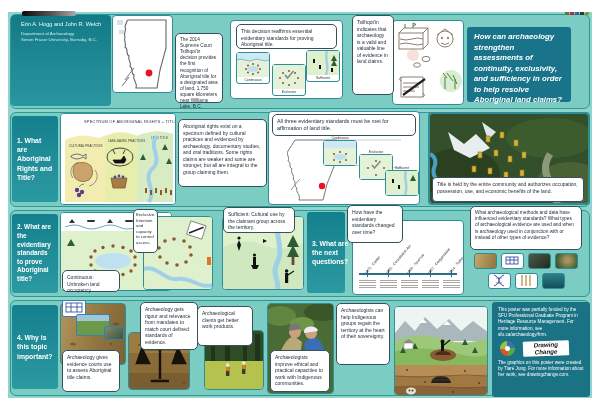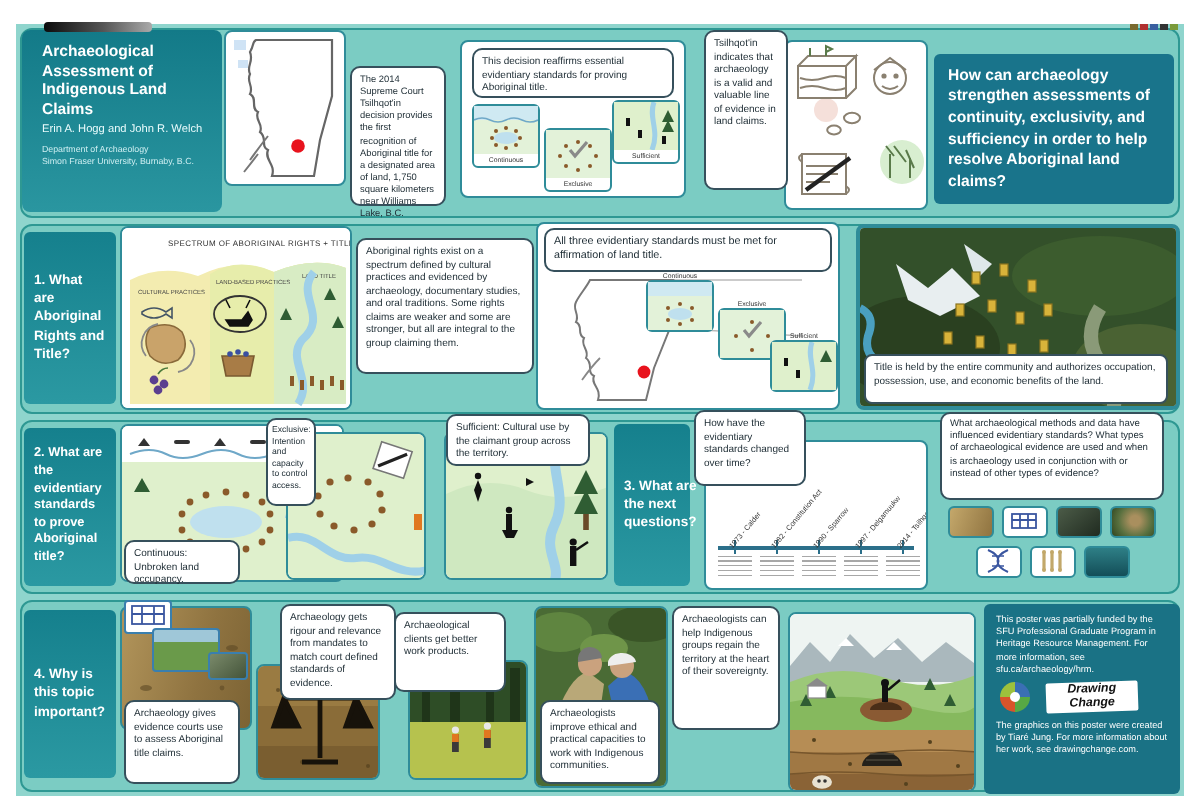--- a/index.html
+++ b/index.html
@@ -86,7 +86,6 @@
 <div class="band band4"></div>
 
 <div class="title-box">
-  <div class="ptitle">Archaeological Assessment of Indigenous Land Claims</div>
   <div class="pauth">Erin A. Hogg and John R. Welch</div>
   <div class="pdept">Department of Archaeology</div>
   <div class="pdept">Simon Fraser University, Burnaby, B.C.</div>

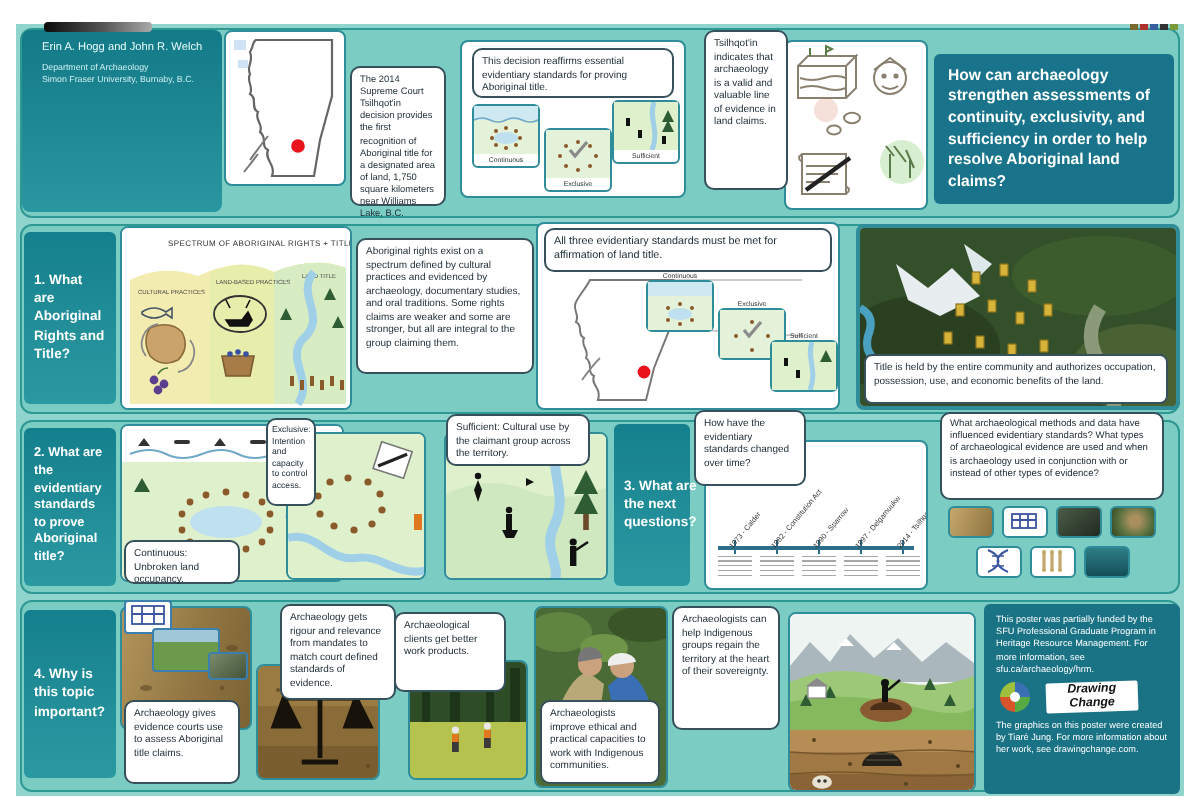--- a/index.html
+++ b/index.html
@@ -183,7 +183,7 @@
   </svg>
 </div>
 
-<div class="darkbox" style="left:467px;top:27px;width:120px;height:75px;display:flex;align-items:center;padding:5px 7px;">
+<div class="darkbox" style="left:467px;top:27px;width:104px;height:75px;display:flex;padding:5px 7px;font-style:italic;">
   <div style="font-size:7.8px;font-weight:bold;line-height:1.35;">How can archaeology strengthen assessments of continuity, exclusivity, and sufficiency in order to help resolve Aboriginal land claims?</div>
 </div>
 

